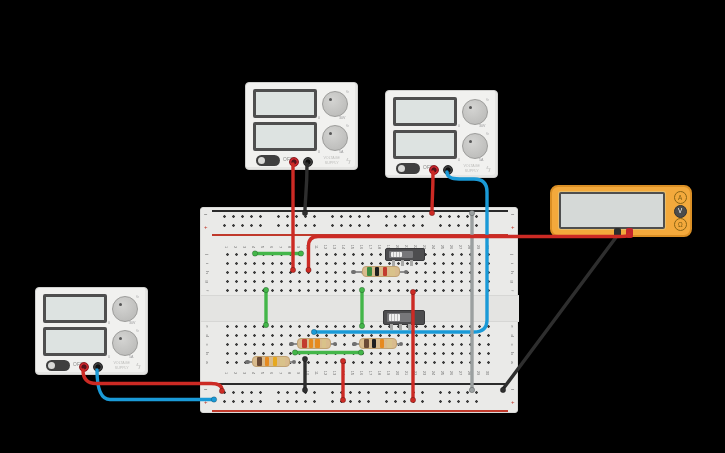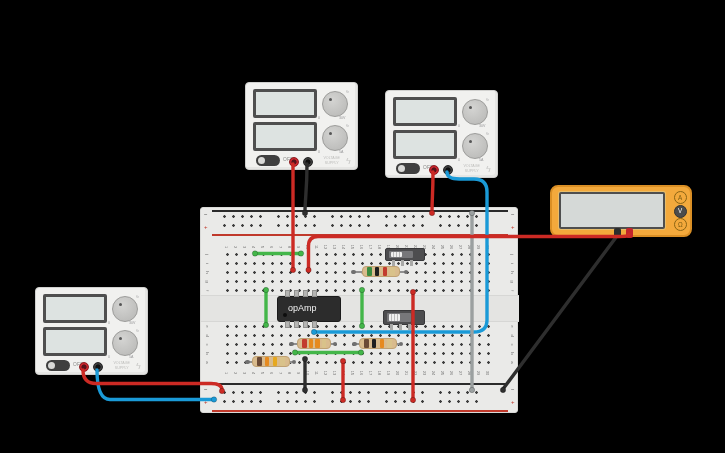--- a/index.html
+++ b/index.html
@@ -310,18 +310,6 @@
     <div class="mm-terminal red"></div>
   </div>
 
-  <div class="opamp">
-    <i class="ic-pin top" style="left:7px;"></i>
-    <i class="ic-pin top" style="left:16px;"></i>
-    <i class="ic-pin top" style="left:25px;"></i>
-    <i class="ic-pin top" style="left:34px;"></i>
-    <i class="ic-pin bot" style="left:7px;"></i>
-    <i class="ic-pin bot" style="left:16px;"></i>
-    <i class="ic-pin bot" style="left:25px;"></i>
-    <i class="ic-pin bot" style="left:34px;"></i>
-    <span class="opamp-label">opAmp</span>
-    <i class="opamp-dot"></i>
-  </div>
 
   <div class="sw" style="left:385px;top:248px;width:40px;height:13px;">
     <i class="sw-leg" style="left:6px;"></i>

